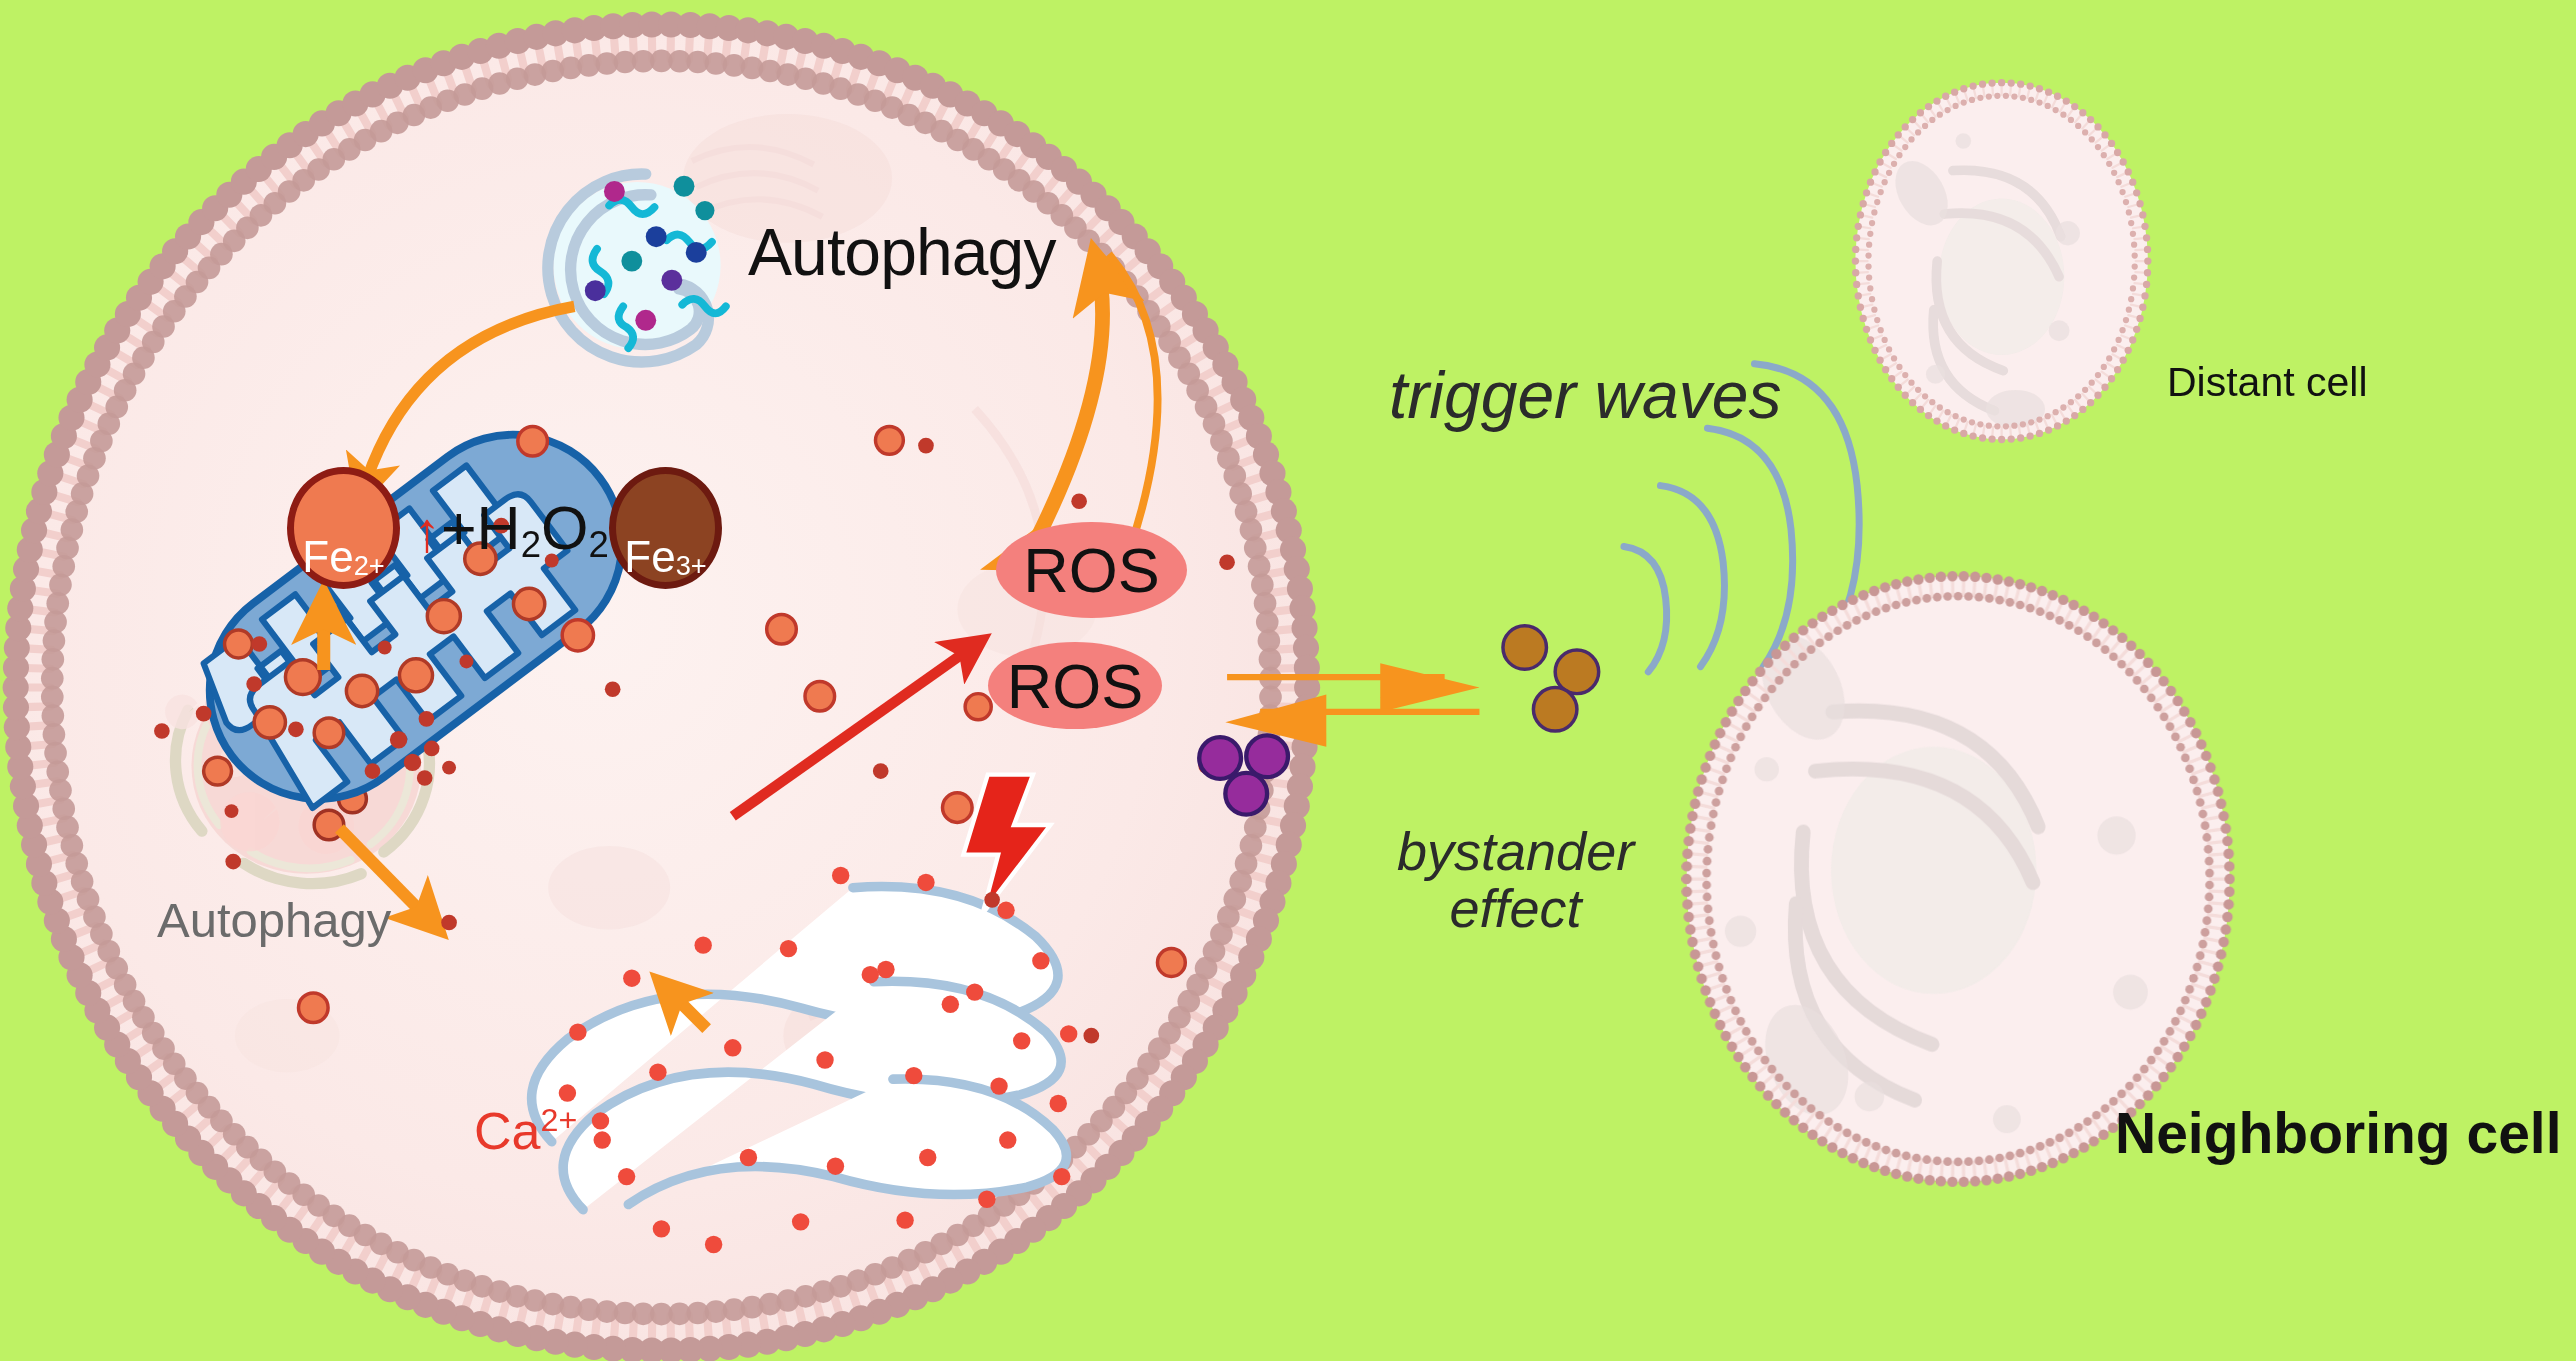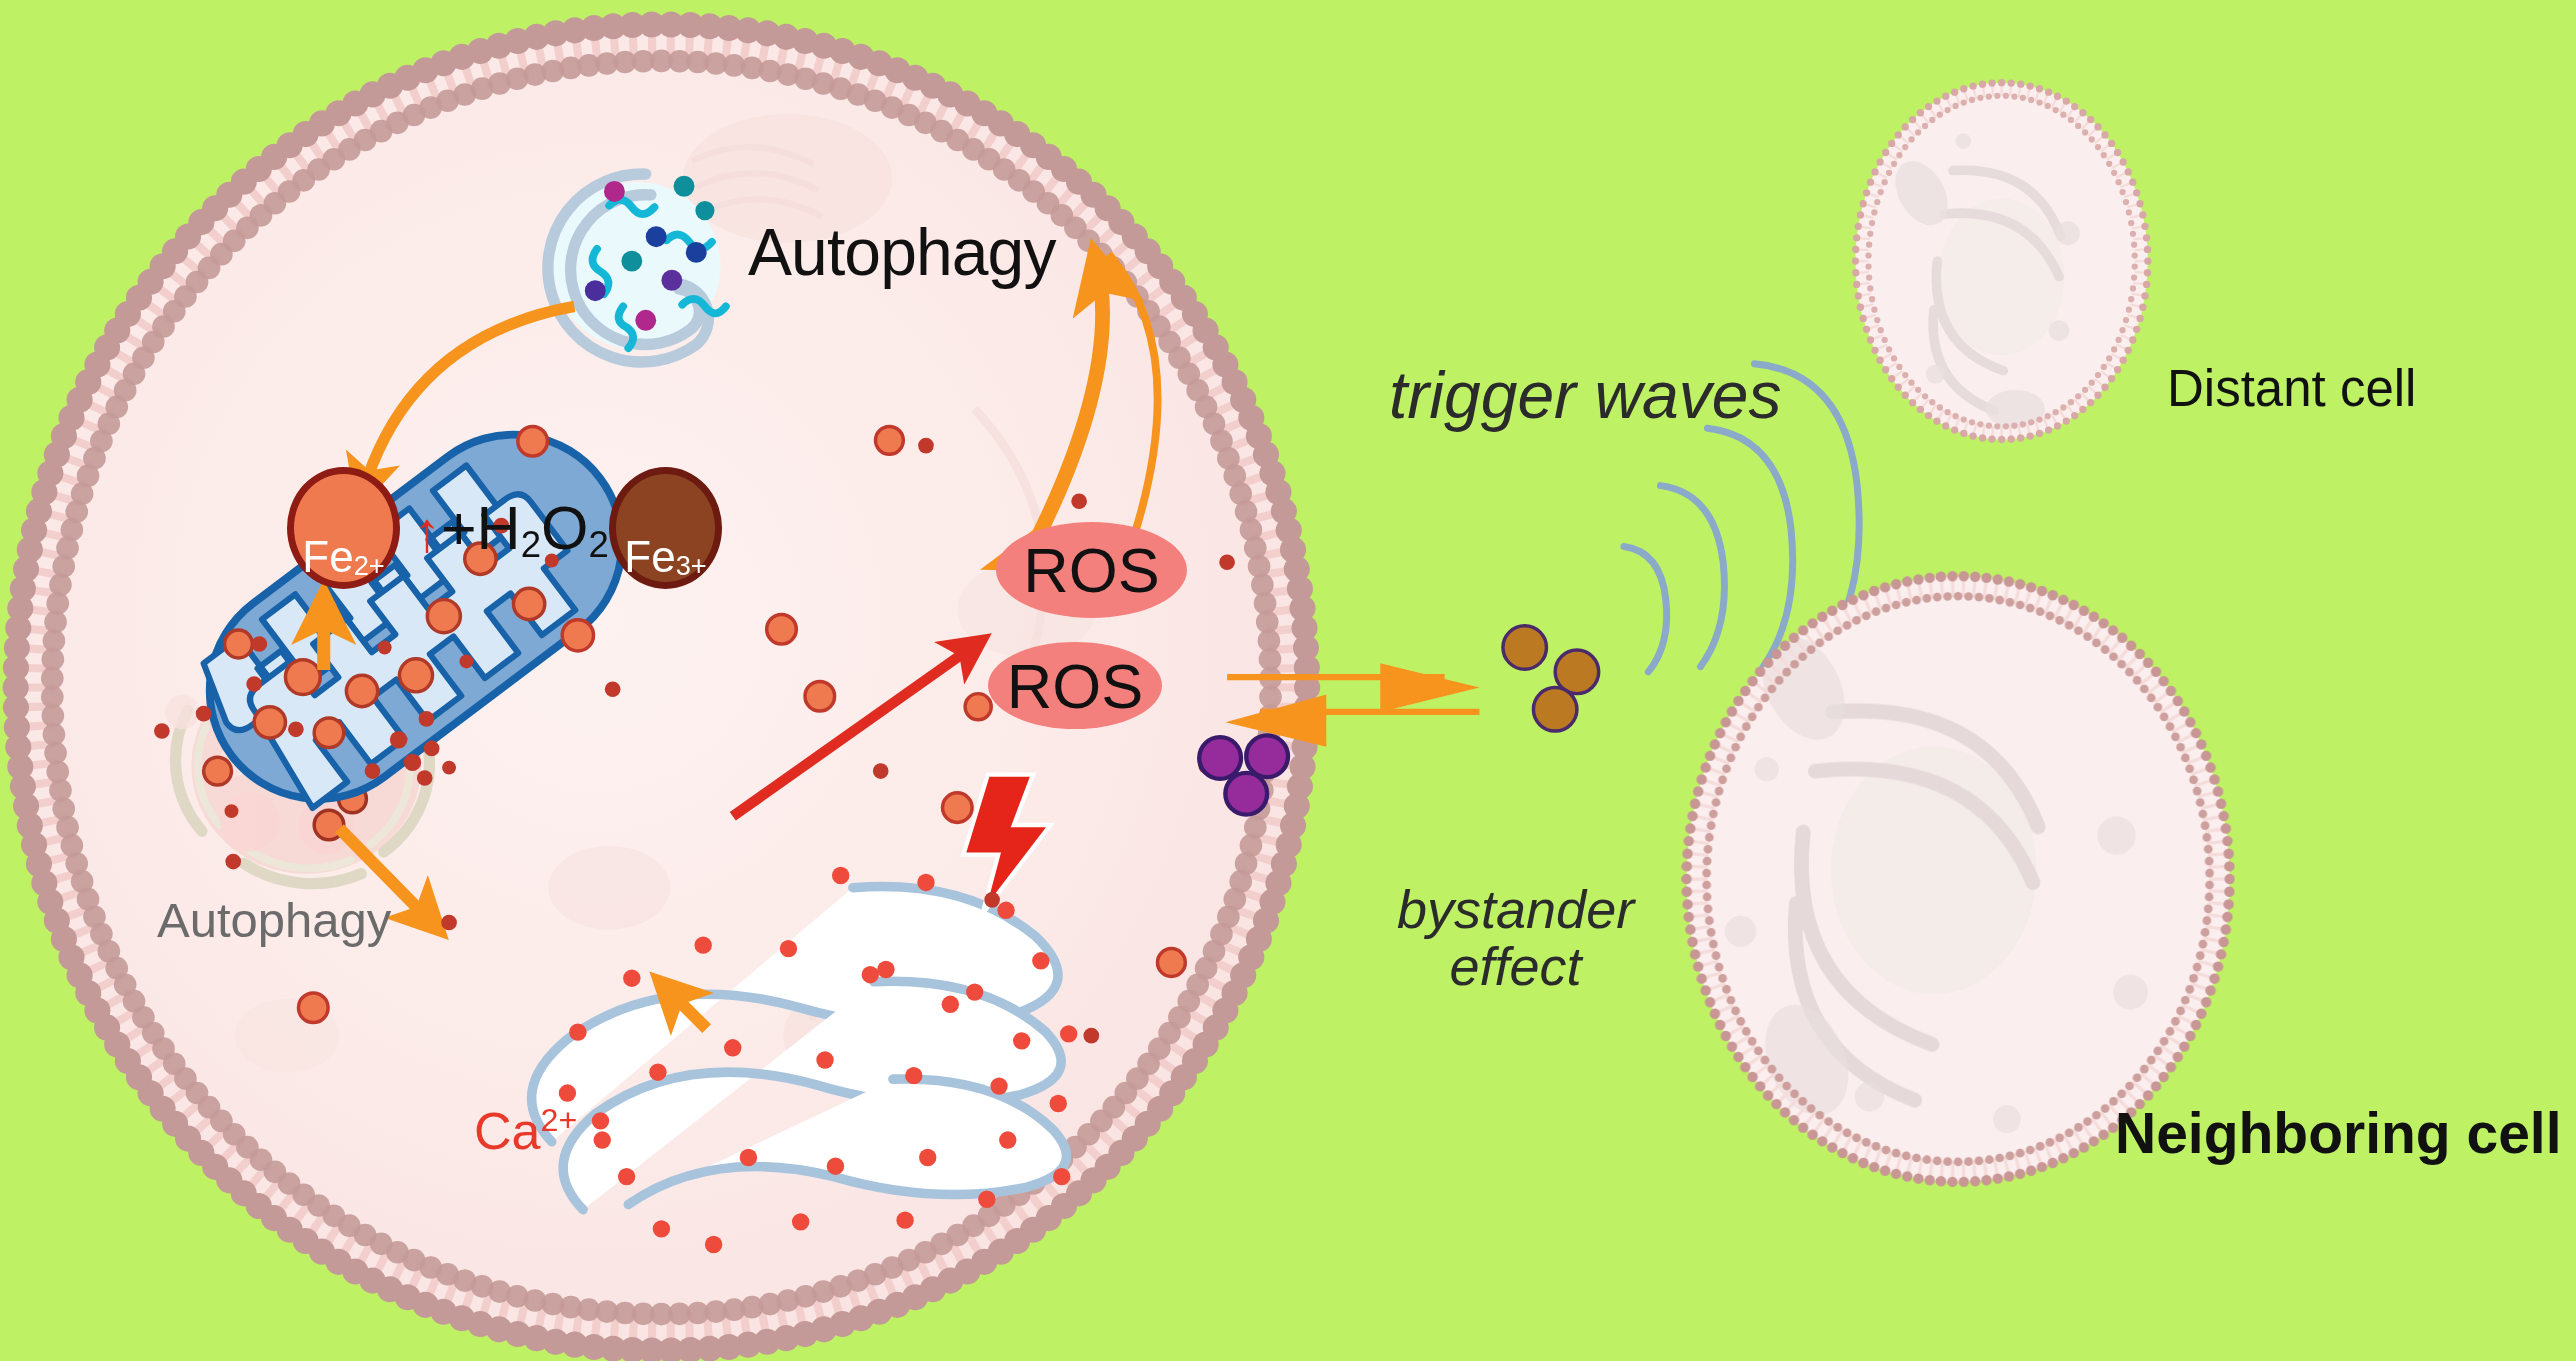--- a/index.html
+++ b/index.html
@@ -10,7 +10,7 @@
   }
   .lbl{position:absolute;white-space:nowrap;color:#111;}
   .lbl-autophagy{left:748px;top:214px;font-size:66px;letter-spacing:-0.9px;}
-  .lbl-distant{left:2167px;top:359px;font-size:51px;}
+  .lbl-distant{left:2167px;top:359px;font-size:41px;}
   .lbl-neighbor{left:2115px;top:1100px;font-size:57px;font-weight:bold;}
   .lbl-trigger{left:1389px;top:357px;font-size:66px;font-style:italic;color:#2b2b2b;}
   .lbl-bystander{left:1397px;top:881px;font-size:54px;font-style:italic;color:#2b2b2b;line-height:1.05;text-align:center;}

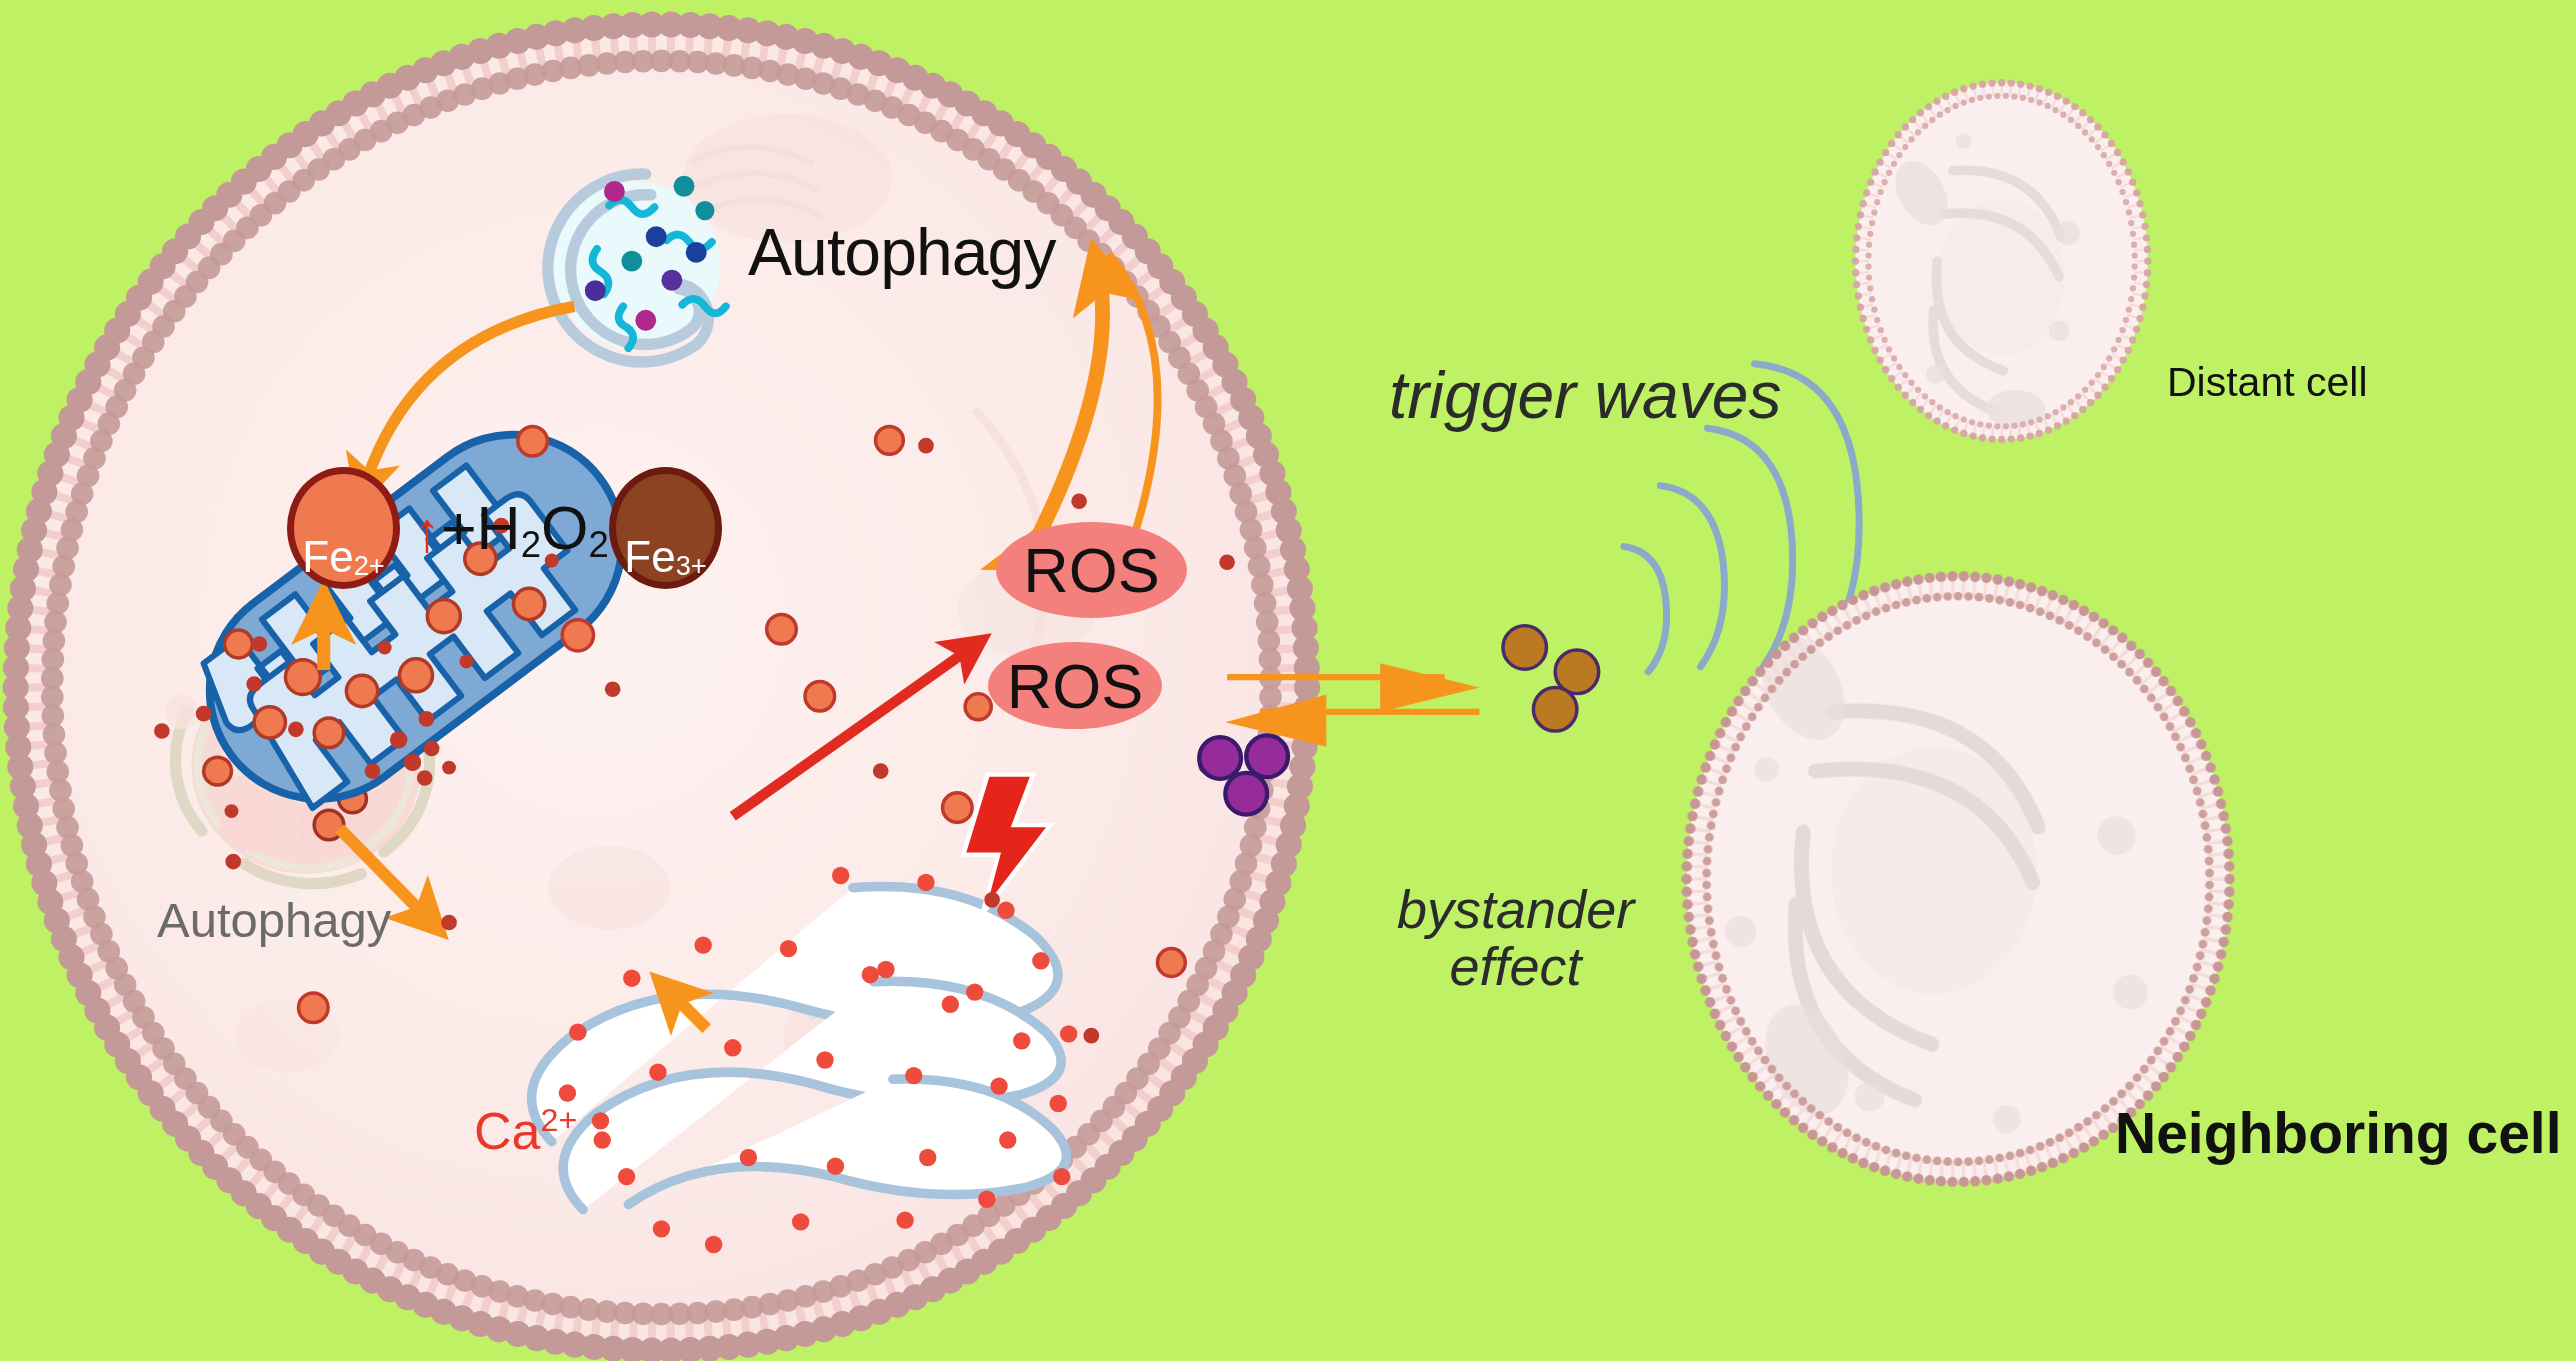--- a/index.html
+++ b/index.html
@@ -13,7 +13,7 @@
   .lbl-distant{left:2167px;top:359px;font-size:41px;}
   .lbl-neighbor{left:2115px;top:1100px;font-size:57px;font-weight:bold;}
   .lbl-trigger{left:1389px;top:357px;font-size:66px;font-style:italic;color:#2b2b2b;}
-  .lbl-bystander{left:1397px;top:881px;font-size:54px;font-style:italic;color:#2b2b2b;line-height:1.05;text-align:center;}
+  .lbl-bystander{left:1397px;top:823px;font-size:54px;font-style:italic;color:#2b2b2b;line-height:1.05;text-align:center;}
   .lbl-lysosome{left:157px;top:892px;font-size:49px;color:#6b6b6b;}
   .lbl-ca{left:474px;top:1101px;font-size:52px;color:#e8392b;font-weight:400;}
   .lbl-ca sup{font-size:0.62em;}

